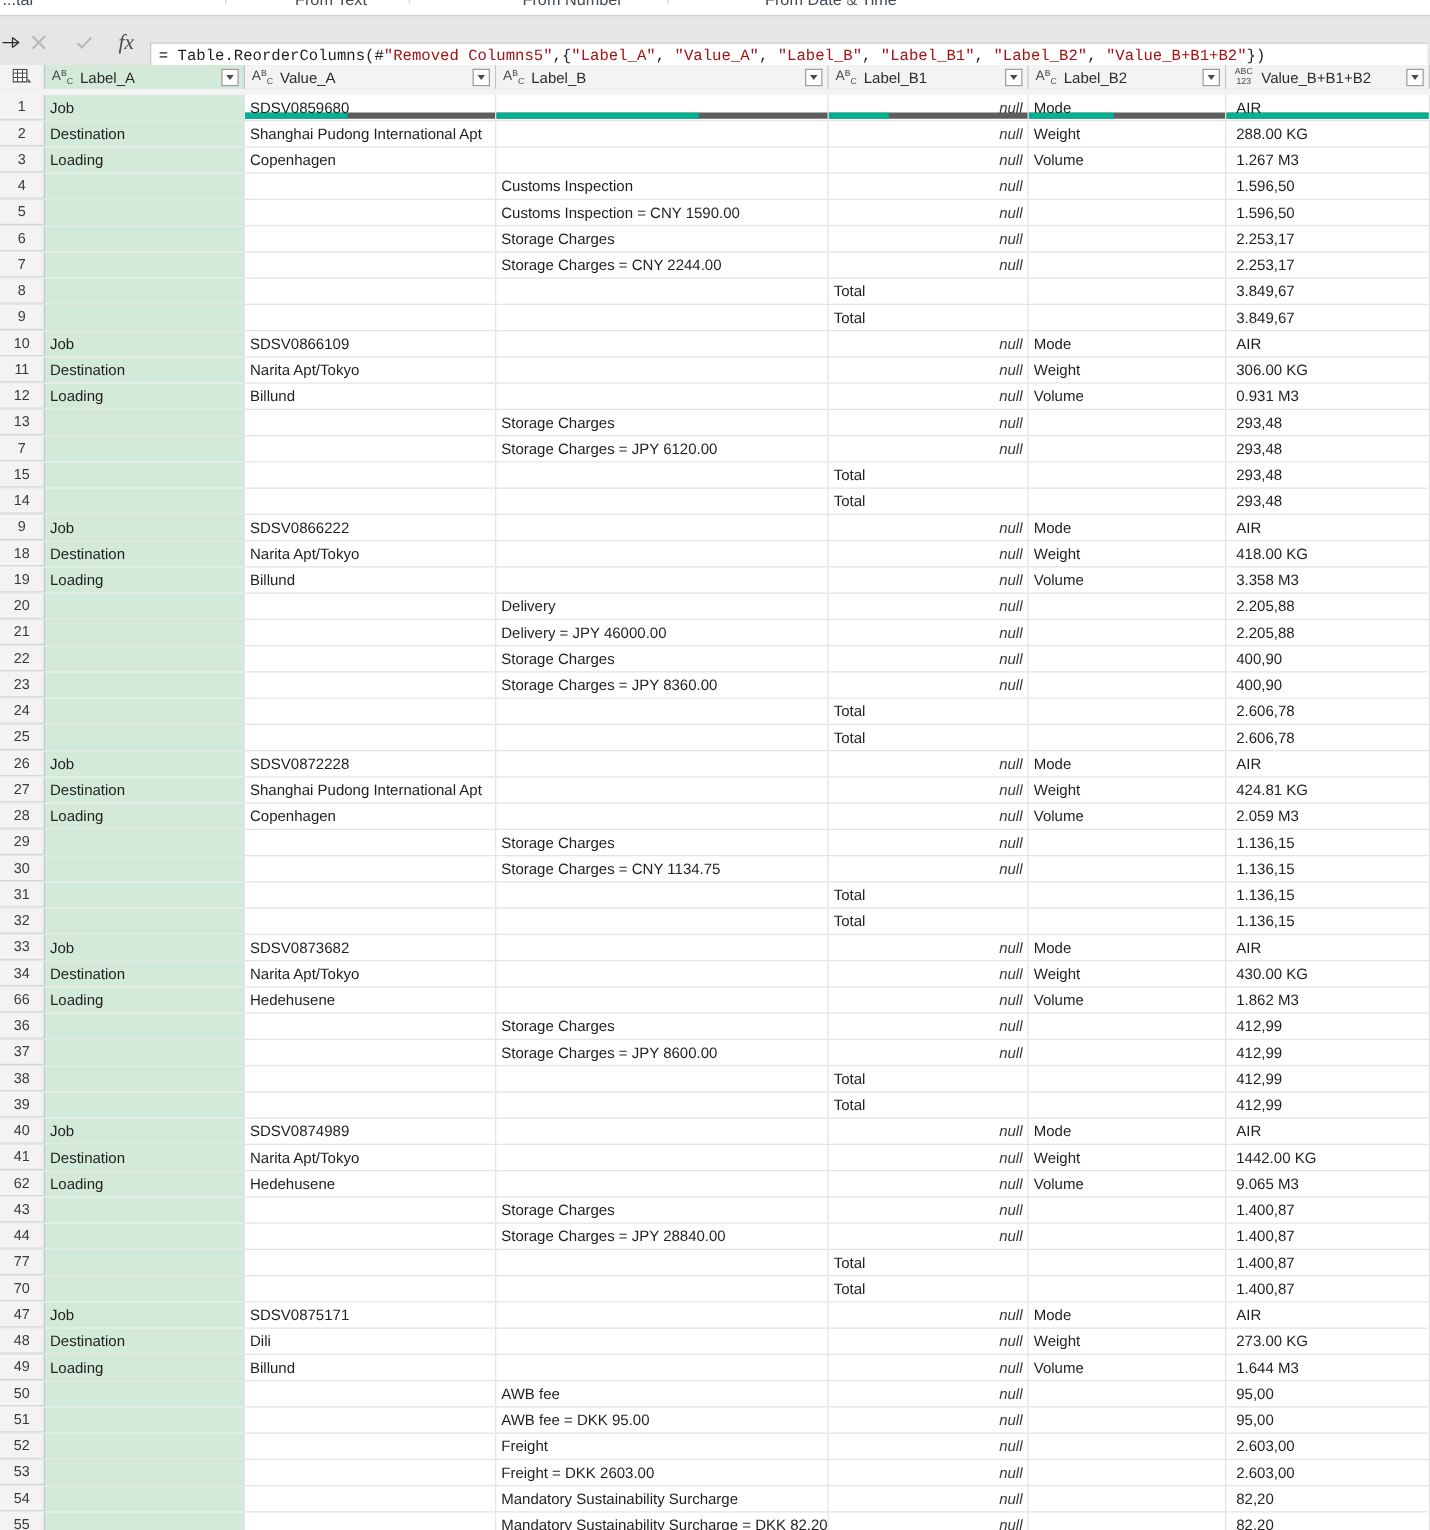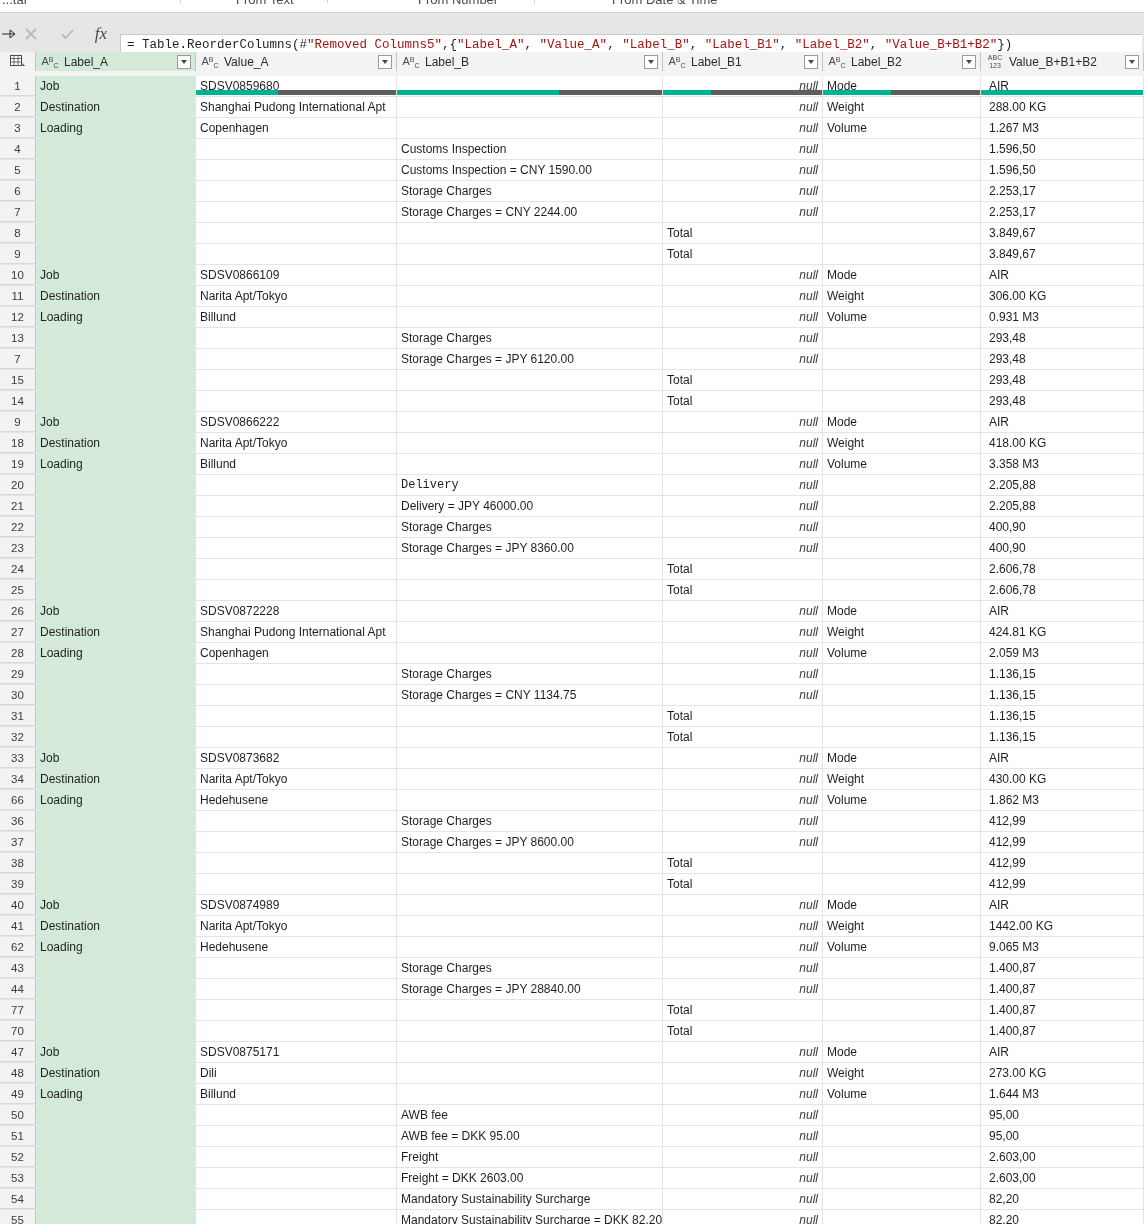--- a/index.html
+++ b/index.html
@@ -509,7 +509,7 @@
         <div class="rownum">20</div>
         <div class="cell colsel" style="left: 36px; width: 160px;"></div>
         <div class="cell" style="left: 196px; width: 201px;"></div>
-        <div class="cell" style="left: 397px; width: 266px; font-family: Liberation Mono, monospace;">Delivery</div>
+        <div class="cell" style="left: 397px; width: 266px;">Delivery</div>
         <div class="cell nullval" style="left: 663px; width: 160px;">null</div>
         <div class="cell" style="left: 823px; width: 158px;"></div>
         <div class="cell num" style="left: 981px; width: 163px;">2.205,88</div>

